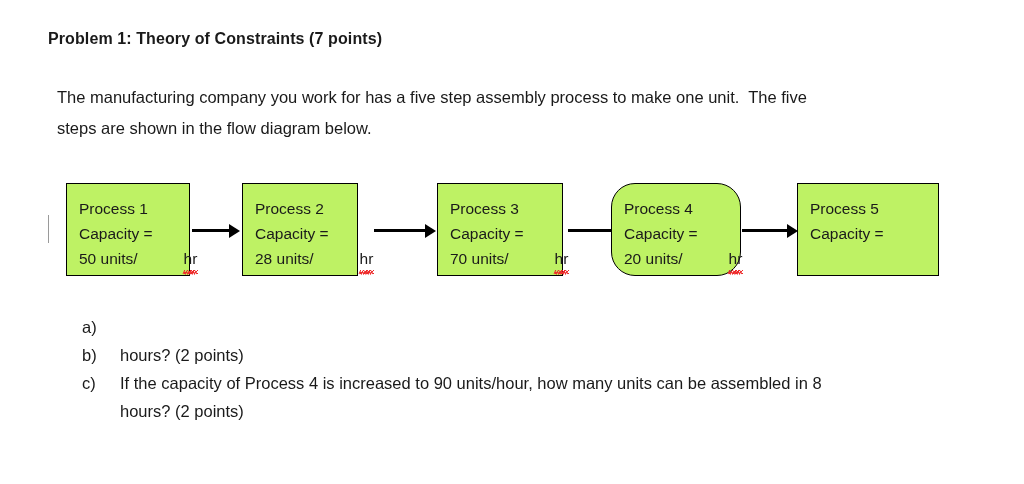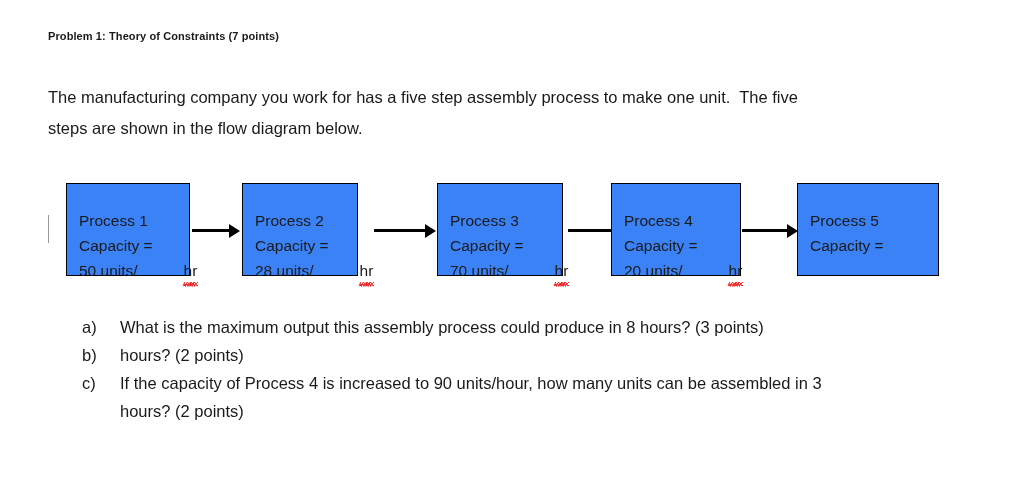--- a/index.html
+++ b/index.html
@@ -27,7 +27,7 @@
     position: absolute;
     left: 48px;
     top: 30px;
-    font-size: 11px;
+    font-size: 16px;
     font-weight: bold;
     letter-spacing: 0.1px;
     white-space: nowrap;

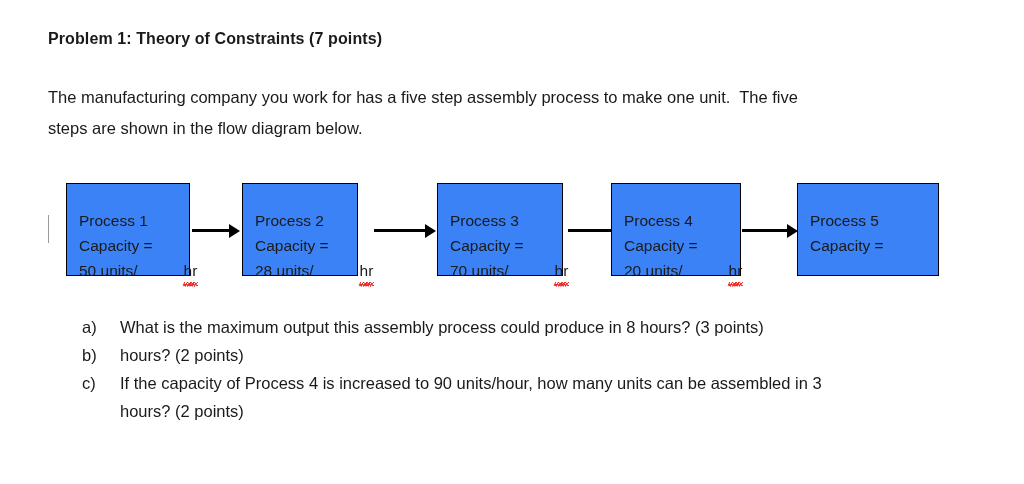--- a/index.html
+++ b/index.html
@@ -42,7 +42,7 @@
     font-size: 16.5px;
     line-height: 31px;
   }
-  .intro .line { display: block; white-space: pre; }
+  .intro .line { display: block; white-space: pre; margin-left: 9px; }
 
   
   .flow {

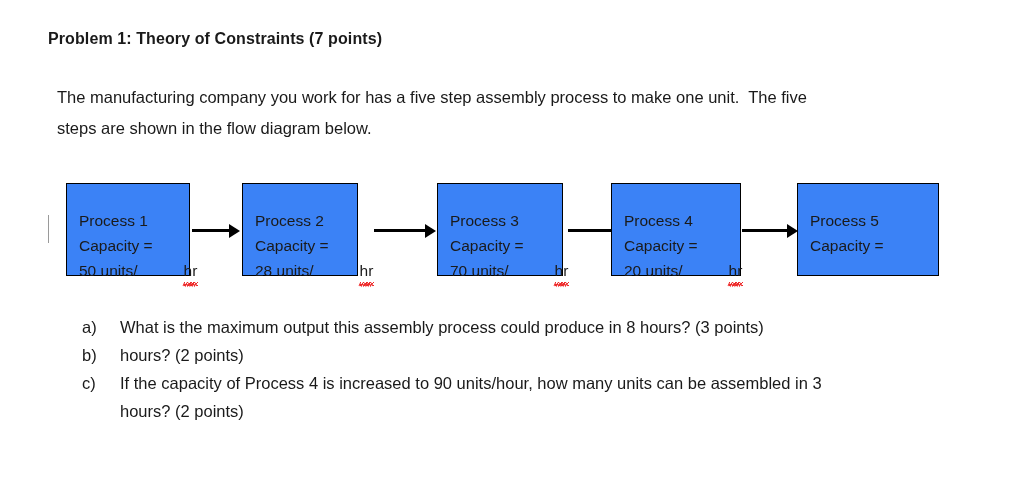--- a/index.html
+++ b/index.html
@@ -68,8 +68,8 @@
     height: 93px;
     box-sizing: border-box;
     border: 1.6px solid #000000;
-    background: #3b82f6;
-    padding: 24px 0 0 12px;
+    background: #bef264;
+    padding: 12px 0 0 12px;
     font-size: 15.5px;
     line-height: 25px;
   }

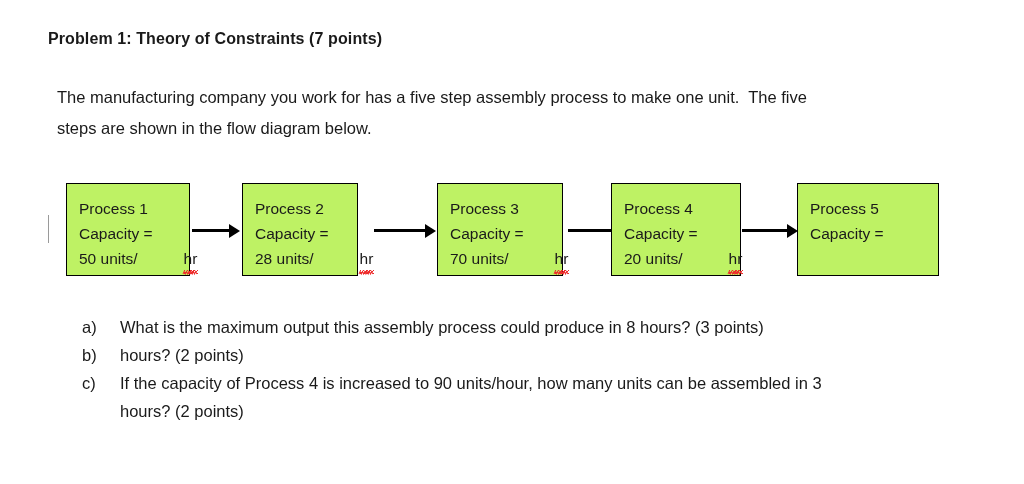--- a/index.html
+++ b/index.html
@@ -203,7 +203,7 @@
       <div class="head" style="left:51px;"></div>
     </div>
 
-    <div class="proc-box" style="left:611px; width:130px;">
+    <div class="proc-box" style="left:611px; width:130px;border-radius:24px;">
       <span class="ln">Process 4</span>
       <span class="ln">Capacity =</span>
       <span class="ln"><span>20 units/</span><span class="squiggle"><span>hr</span><svg class="wave" viewBox="0 0 18 6" preserveAspectRatio="none">

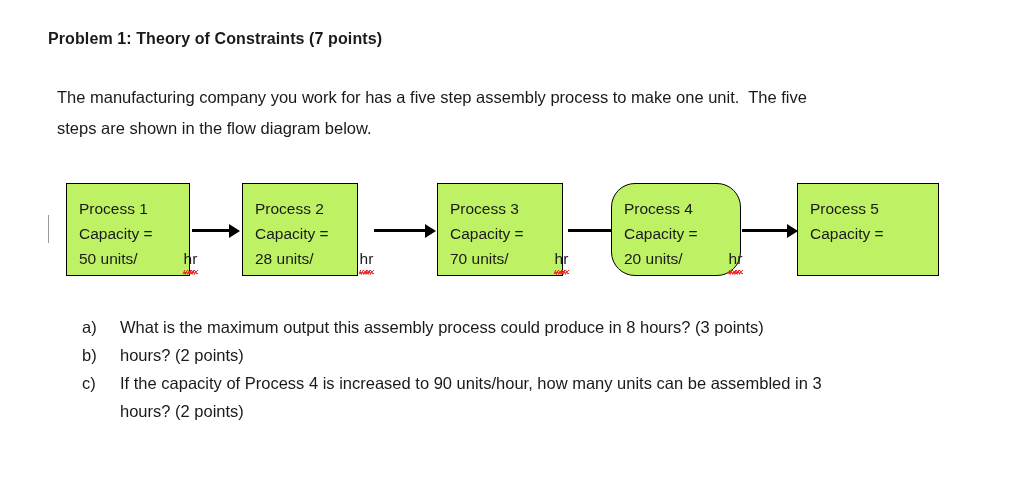--- a/index.html
+++ b/index.html
@@ -227,9 +227,6 @@
 
     <div class="qitem">
       <span class="qmark">a)</span>
-      <span class="qtext">
-        <span class="line">What is the maximum output this assembly process could produce in 8 hours? (3 points)</span>
-      </span>
     </div>
 
     <div class="qitem">

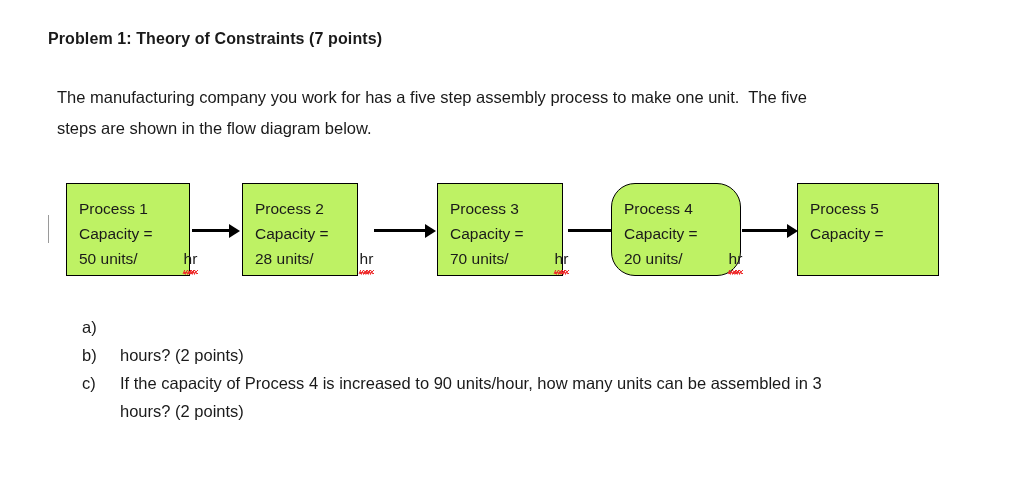--- a/index.html
+++ b/index.html
@@ -239,7 +239,7 @@
     <div class="qitem">
       <span class="qmark">c)</span>
       <span class="qtext">
-        <span class="line">If the capacity of Process 4 is increased to 90 units/hour, how many units can be assembled in 3</span>
+        <span class="line">If the capacity of Process 4 is increased to 90 units/hour, how many units can be assembled in 8</span>
         <span class="line">hours? (2 points)</span>
       </span>
     </div>

